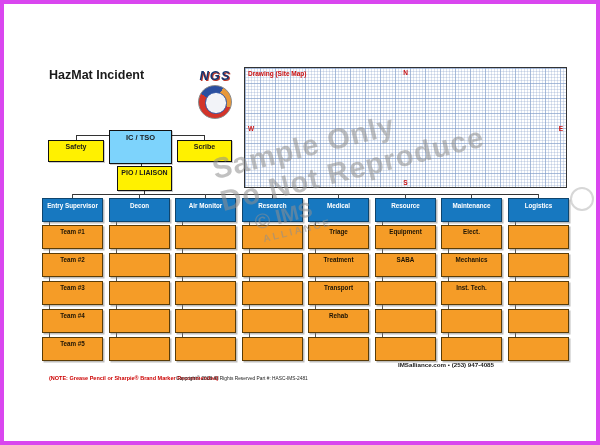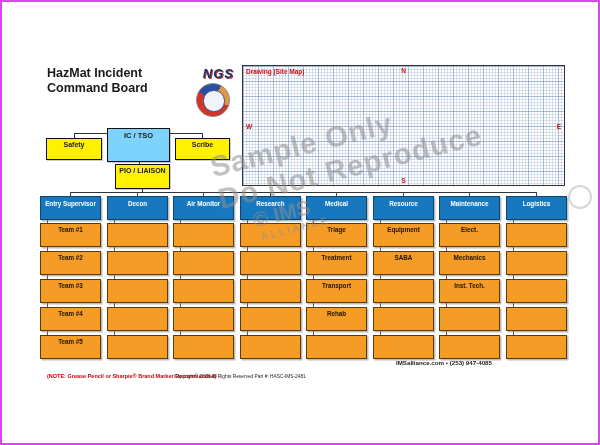--- a/index.html
+++ b/index.html
@@ -4,7 +4,7 @@
 <style>
   html,body{margin:0;padding:0;background:#fff;}
   #stage{position:relative;width:600px;height:445px;background:#fff;
-         border:2px solid #d946ef;box-sizing:border-box;
+         border:4px solid #d946ef;box-sizing:border-box;
          box-shadow:0 2px 5px rgba(0,0,0,.18);overflow:hidden;
          font-family:"Liberation Sans",sans-serif;color:#1a1a1a;padding-left:48px;}
 

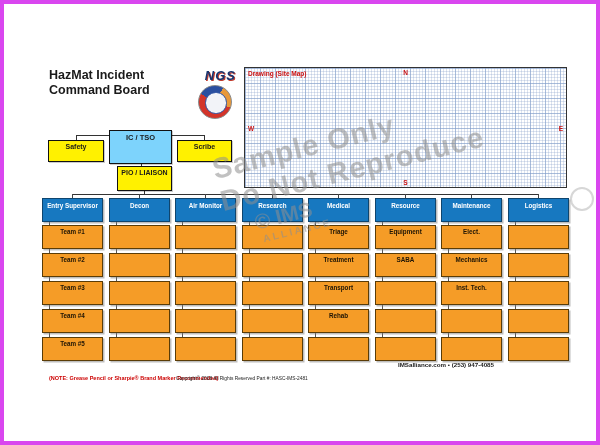--- a/index.html
+++ b/index.html
@@ -10,7 +10,7 @@
 
   
   #title{position:absolute;left:45px;top:64px;font-size:12.5px;font-weight:bold;line-height:15px;}
-  #ngs{position:absolute;left:190px;top:64px;width:42px;text-align:right;}
+  #ngs{position:absolute;left:190px;top:64px;width:42px;text-align:center;}
   #ngs .ngstext{font-style:italic;font-weight:900;font-size:13px;color:#17356f;
                 text-shadow:1px 1px 0 #c0392b;letter-spacing:1px;}
   #ngs .seal{width:32px;height:32px;border-radius:50%;margin:2px auto 0;border:1px solid #8a8a8a;

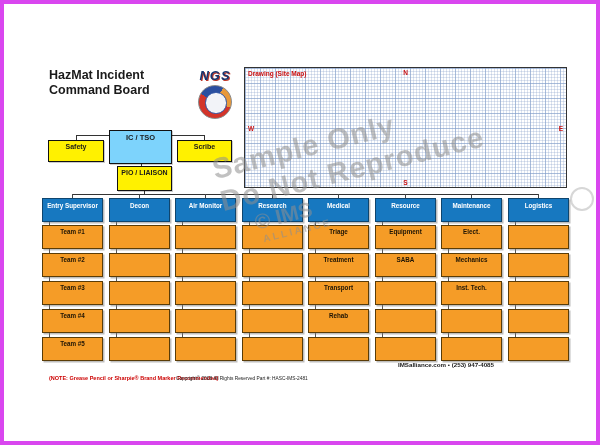--- a/index.html
+++ b/index.html
@@ -84,7 +84,6 @@
 
   <div id="title">
     <div>HazMat Incident</div>
-    <div>Command Board</div>
   </div>
 
   <div id="ngs">

